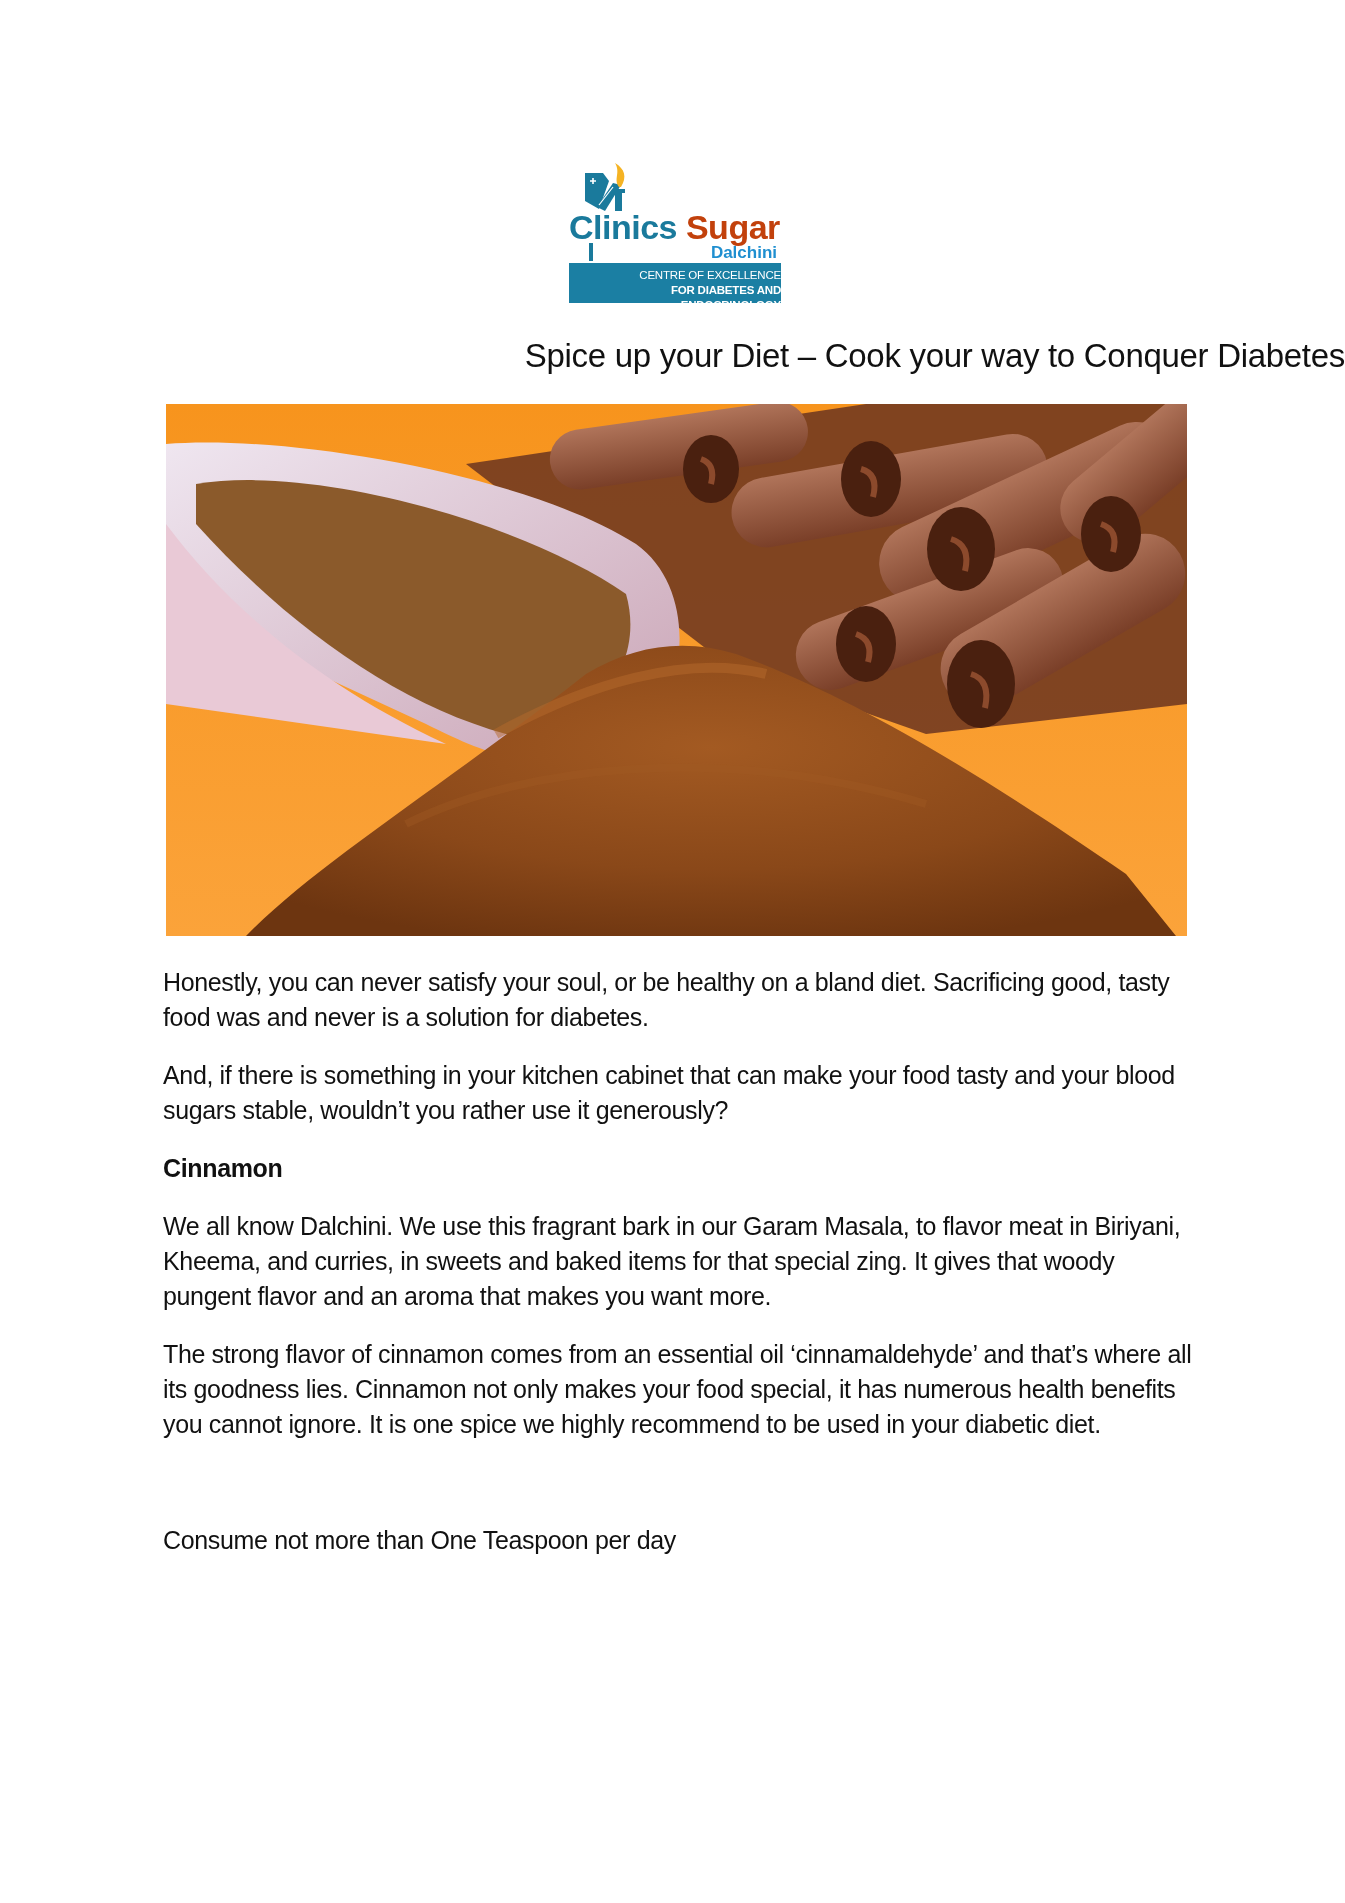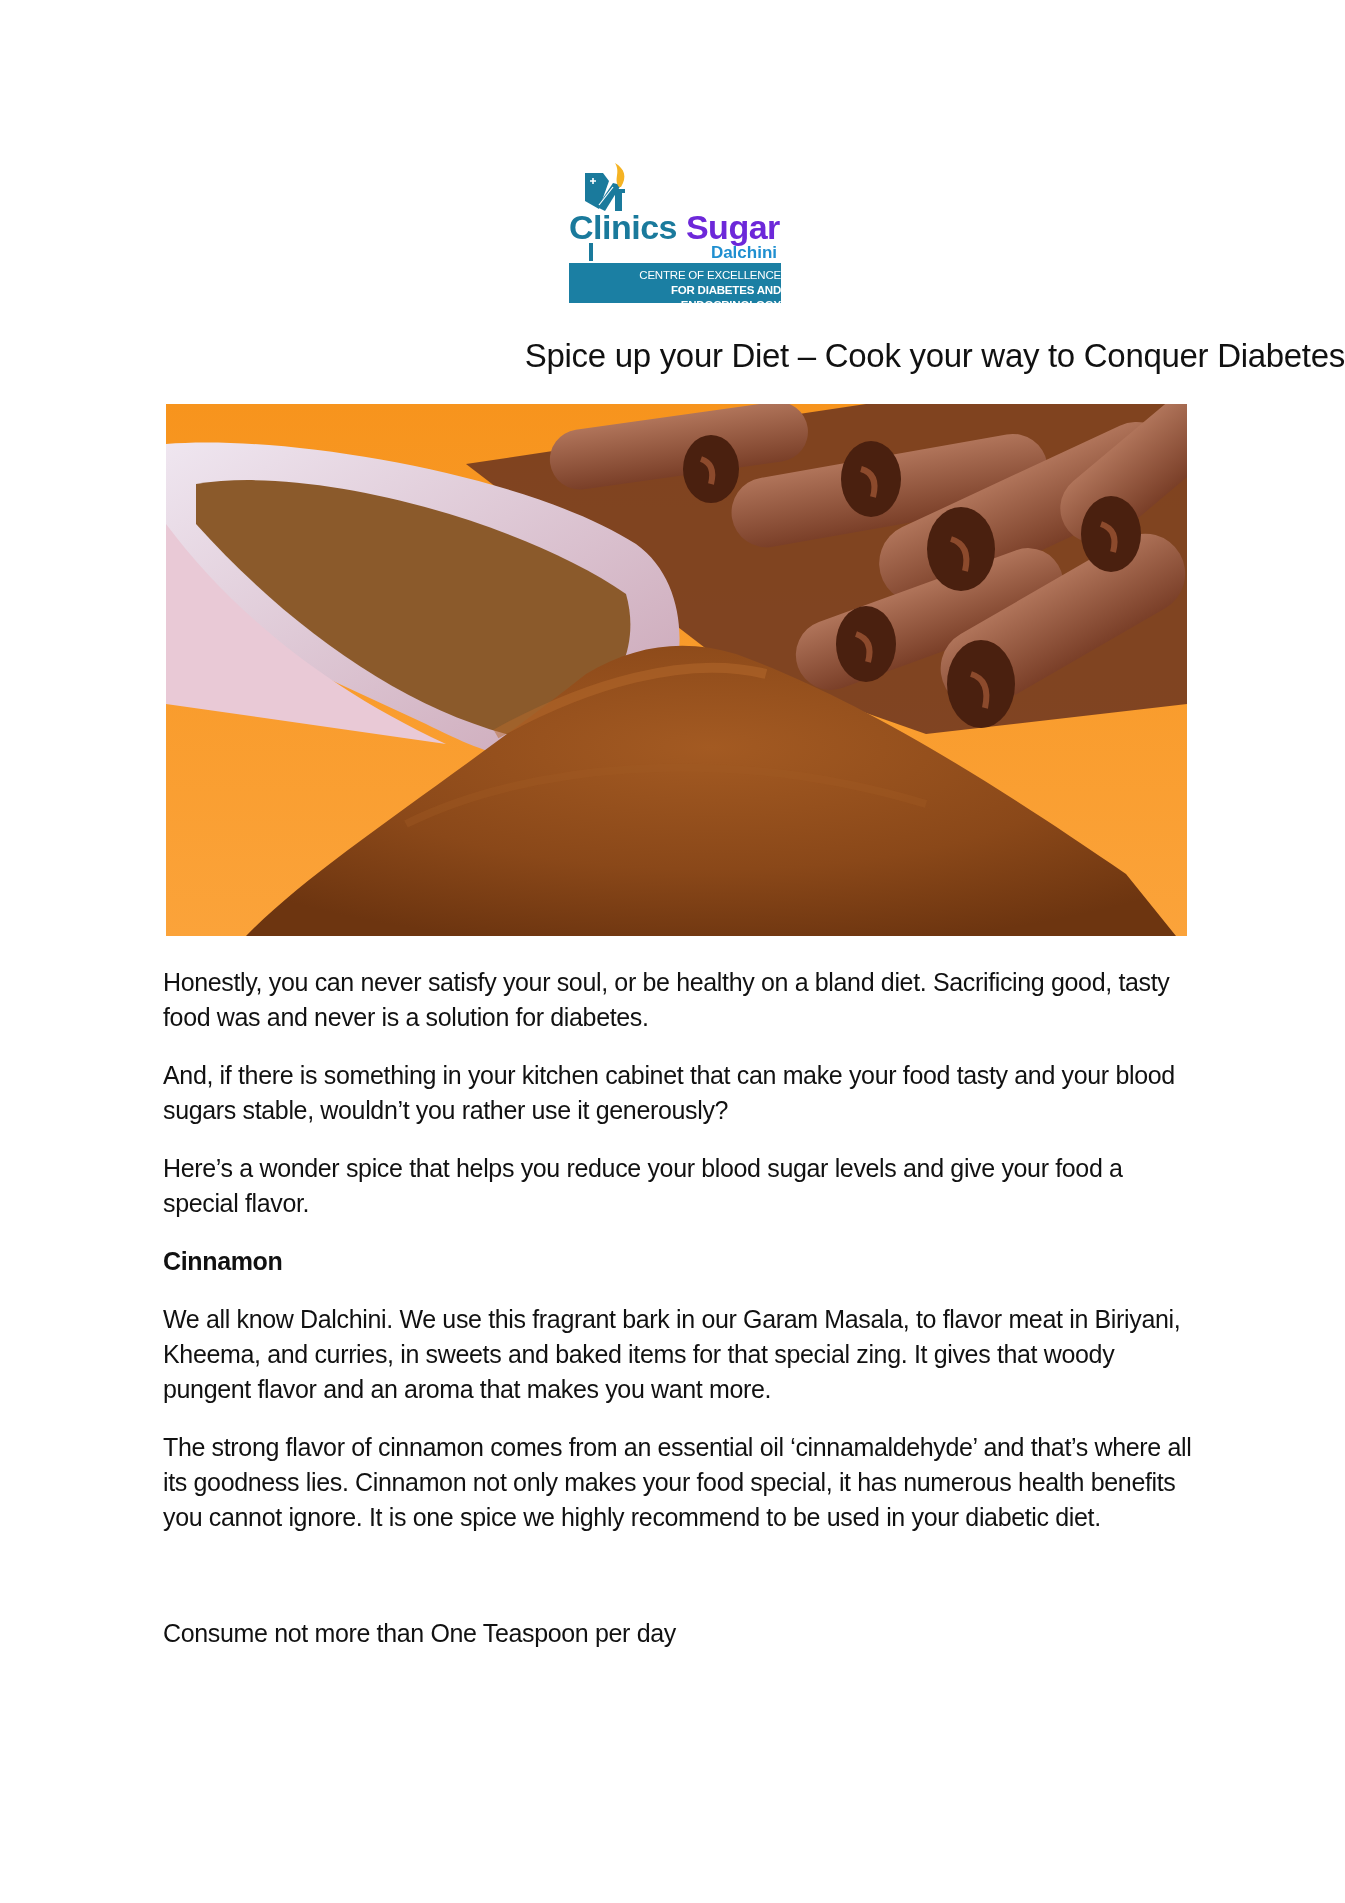--- a/index.html
+++ b/index.html
@@ -30,7 +30,7 @@
       white-space: nowrap;
     }
     .logo-word .apollo { color: #1a7a9c; }
-    .logo-word .sugar { color: #6d28d9; }
+    .logo-word .sugar { color: #c2410c; }
     .logo-clinics {
       position: absolute; right: 8px; top: 80px;
       font-family: "Liberation Sans", sans-serif;

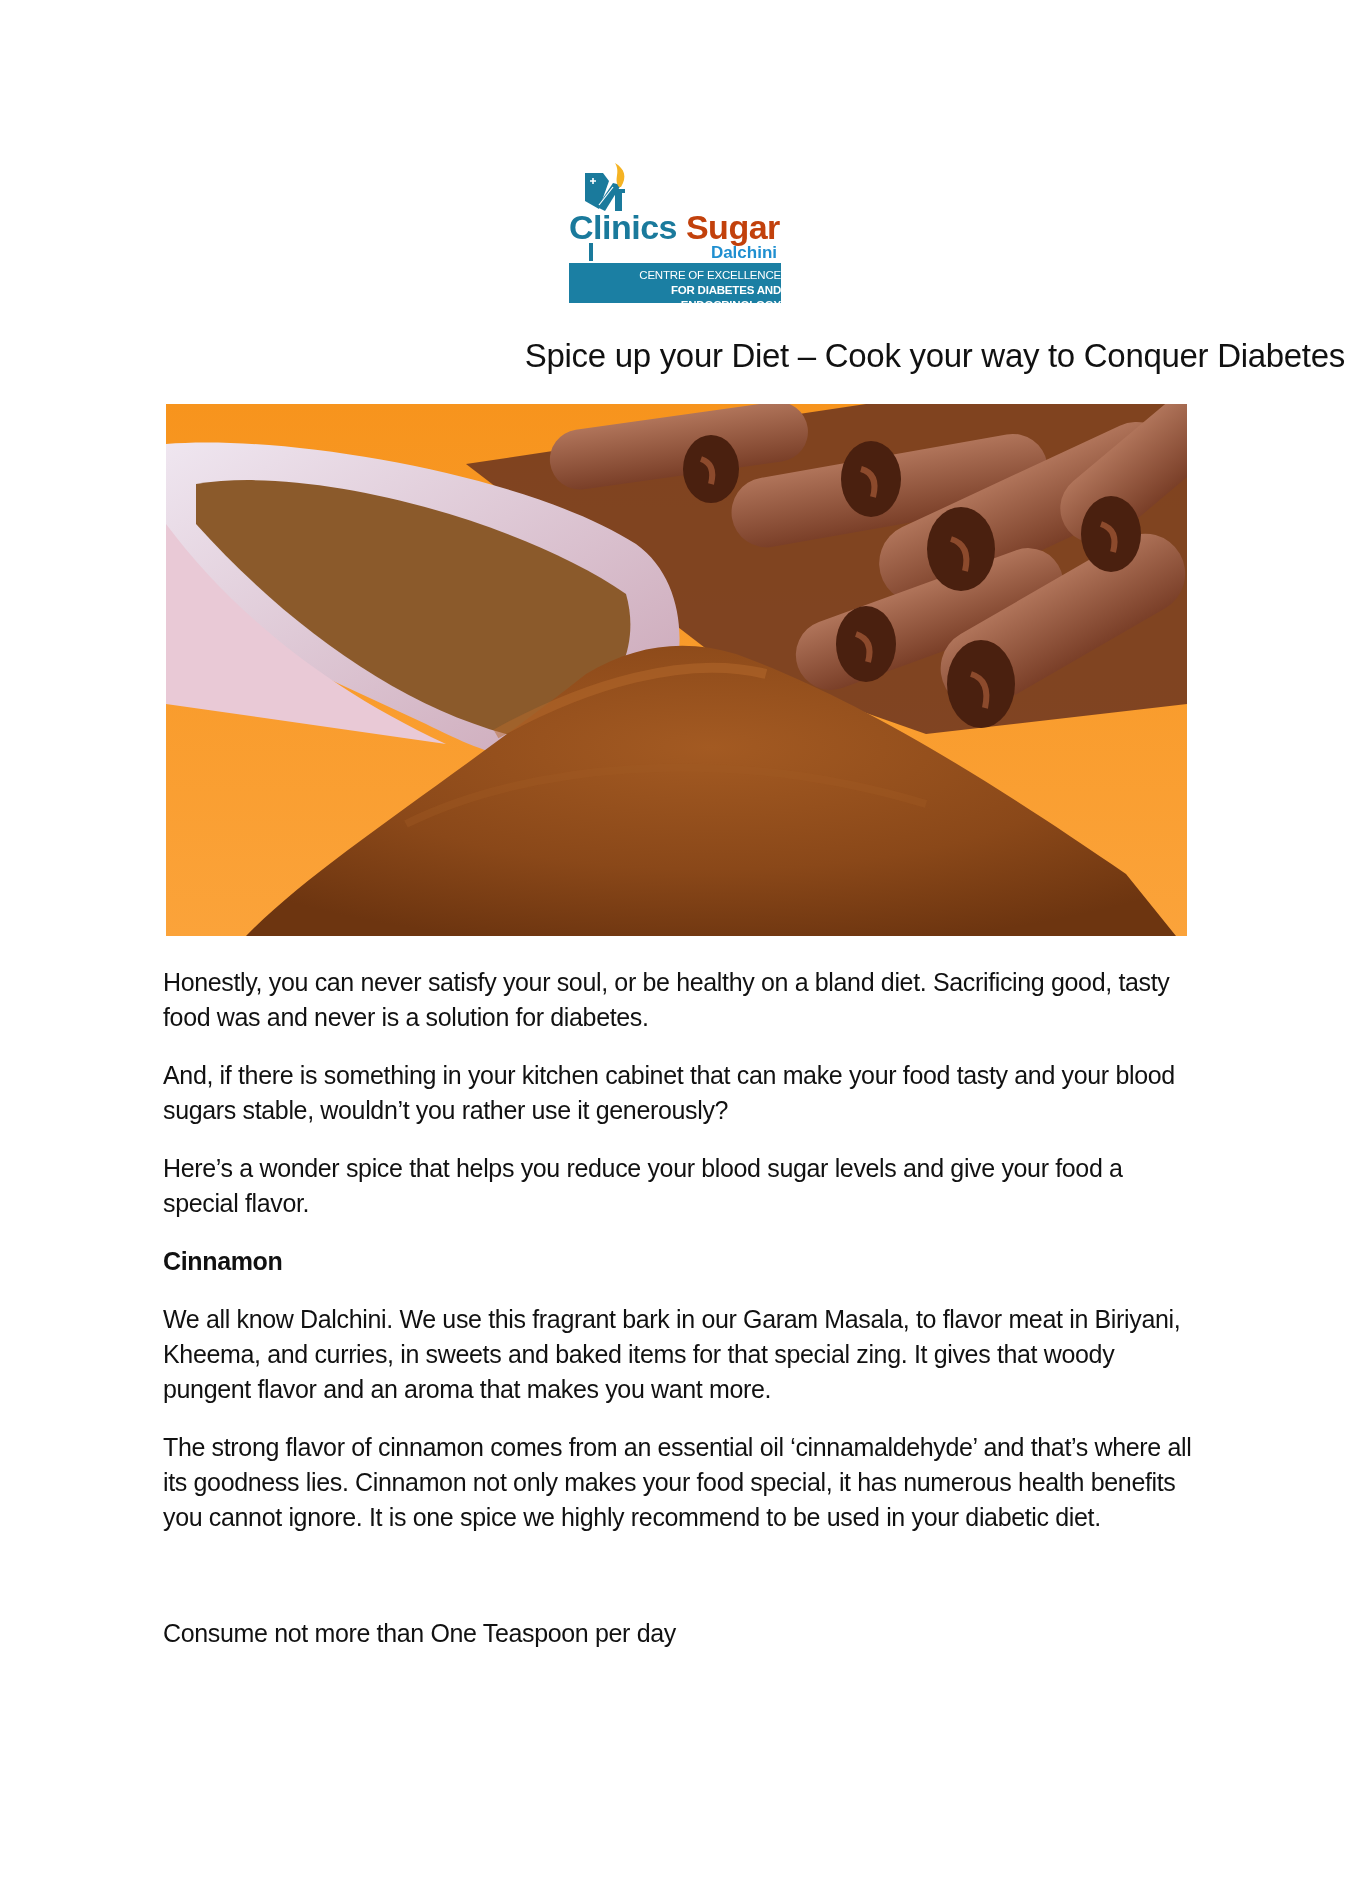--- a/index.html
+++ b/index.html
@@ -187,7 +187,6 @@
   <div class="body">
     <p>Honestly, you can never satisfy your soul, or be healthy on a bland diet. Sacrificing good, tasty food was and never is a solution for diabetes.</p>
     <p>And, if there is something in your kitchen cabinet that can make your food tasty and your blood sugars stable, wouldn’t you rather use it generously?</p>
-    <p>Here’s a wonder spice that helps you reduce your blood sugar levels and give your food a special flavor.</p>
     <p class="heading">Cinnamon</p>
     <p>We all know Dalchini. We use this fragrant bark in our Garam Masala, to flavor meat in Biriyani, Kheema, and curries, in sweets and baked items for that special zing. It gives that woody pungent flavor and an aroma that makes you want more.</p>
     <p>The strong flavor of cinnamon comes from an essential oil ‘cinnamaldehyde’ and that’s where all its goodness lies. Cinnamon not only makes your food special, it has numerous health benefits you cannot ignore. It is one spice we highly recommend to be used in your diabetic diet.</p>

